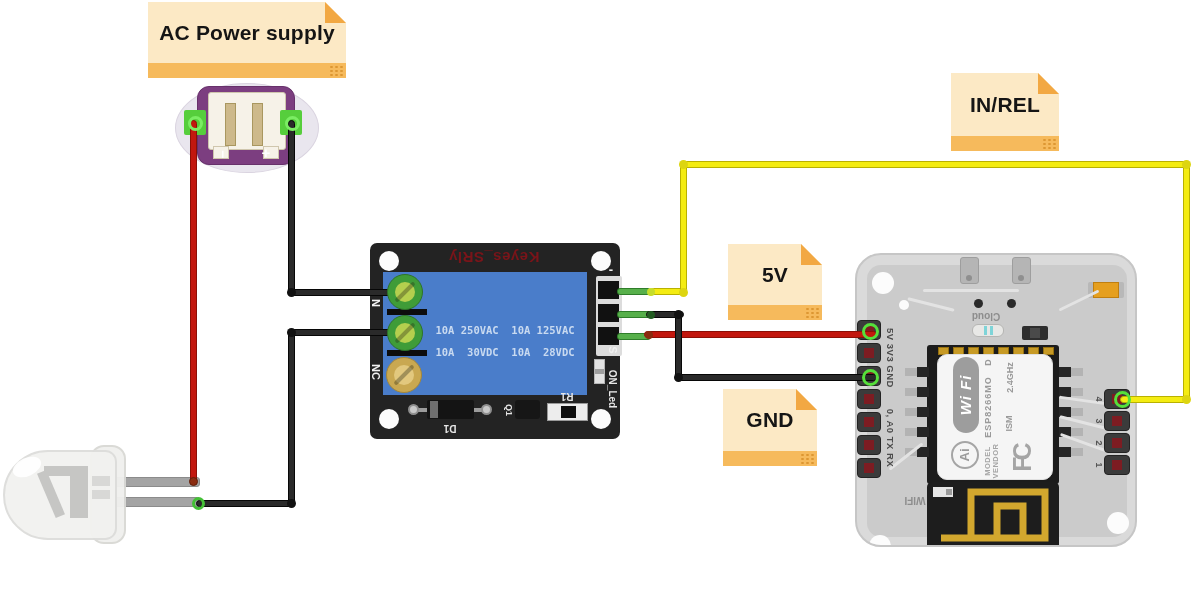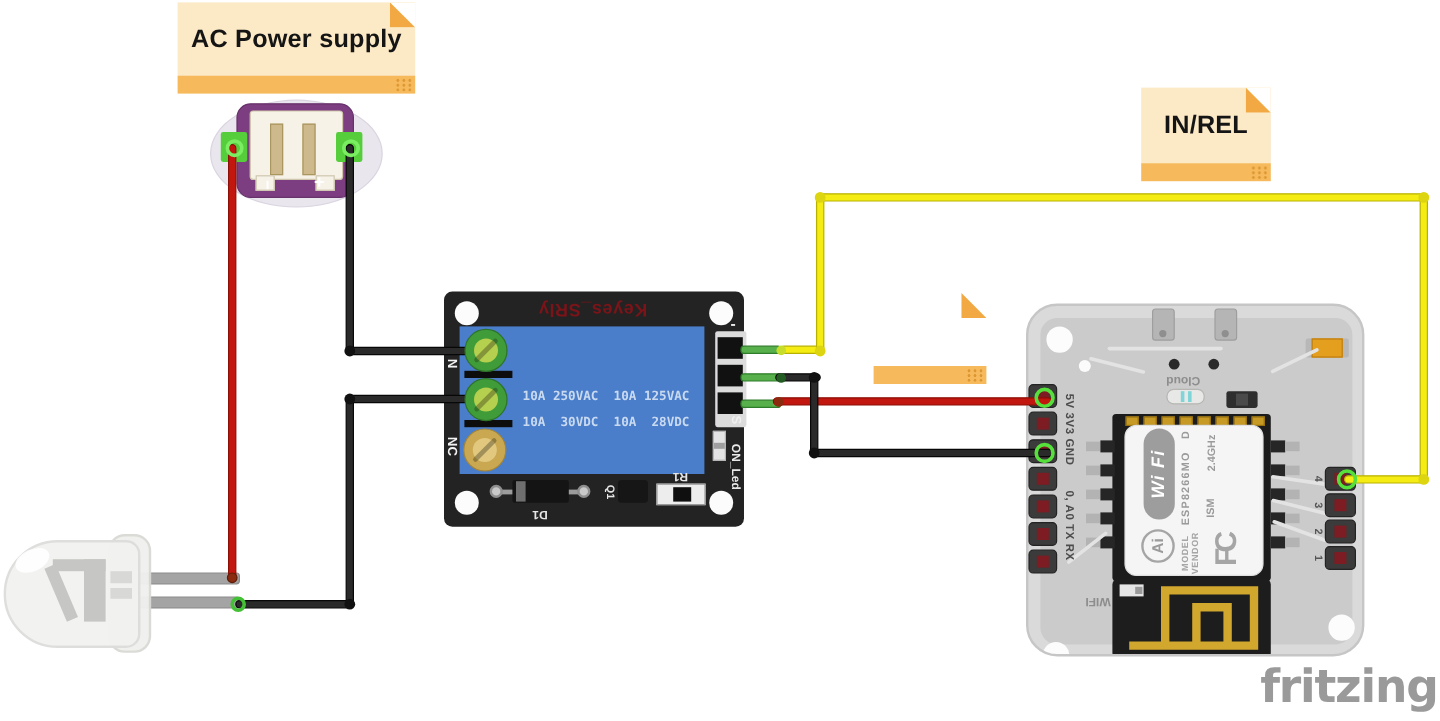--- a/index.html
+++ b/index.html
@@ -71,6 +71,9 @@
   </div>
 
   <div class="note" style="left:728px;top:244px;width:94px;height:76px;">
+    <div class="note-body">
+      <span class="note-label">5V</span>
+    </div>
     <div class="note-bar"></div>
     <div class="note-fold-cover"></div>
     <div class="note-fold"></div>

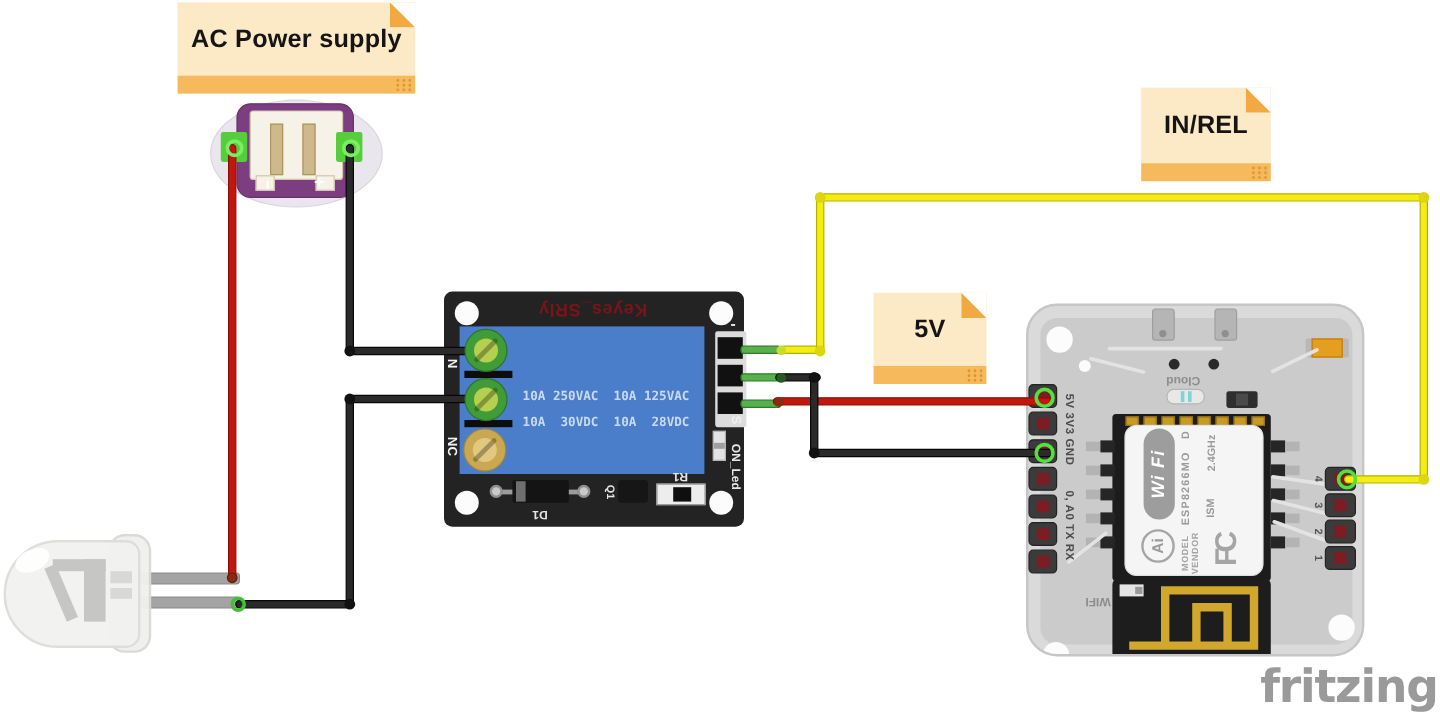--- a/index.html
+++ b/index.html
@@ -80,6 +80,15 @@
     <div class="note-dots"></div>
   </div>
 
+  <div class="note" style="left:723px;top:389px;width:94px;height:77px;">
+    <div class="note-body">
+      <span class="note-label">GND</span>
+    </div>
+    <div class="note-bar"></div>
+    <div class="note-fold-cover"></div>
+    <div class="note-fold"></div>
+    <div class="note-dots"></div>
+  </div>
 
   <div class="abs" style="left:175px;top:83px;width:142px;height:88px;">
     <div class="abs" style="left:0;top:0;width:142px;height:88px;background:#e9e6ee;border:1px solid #dad4e0;border-radius:50%;"></div>

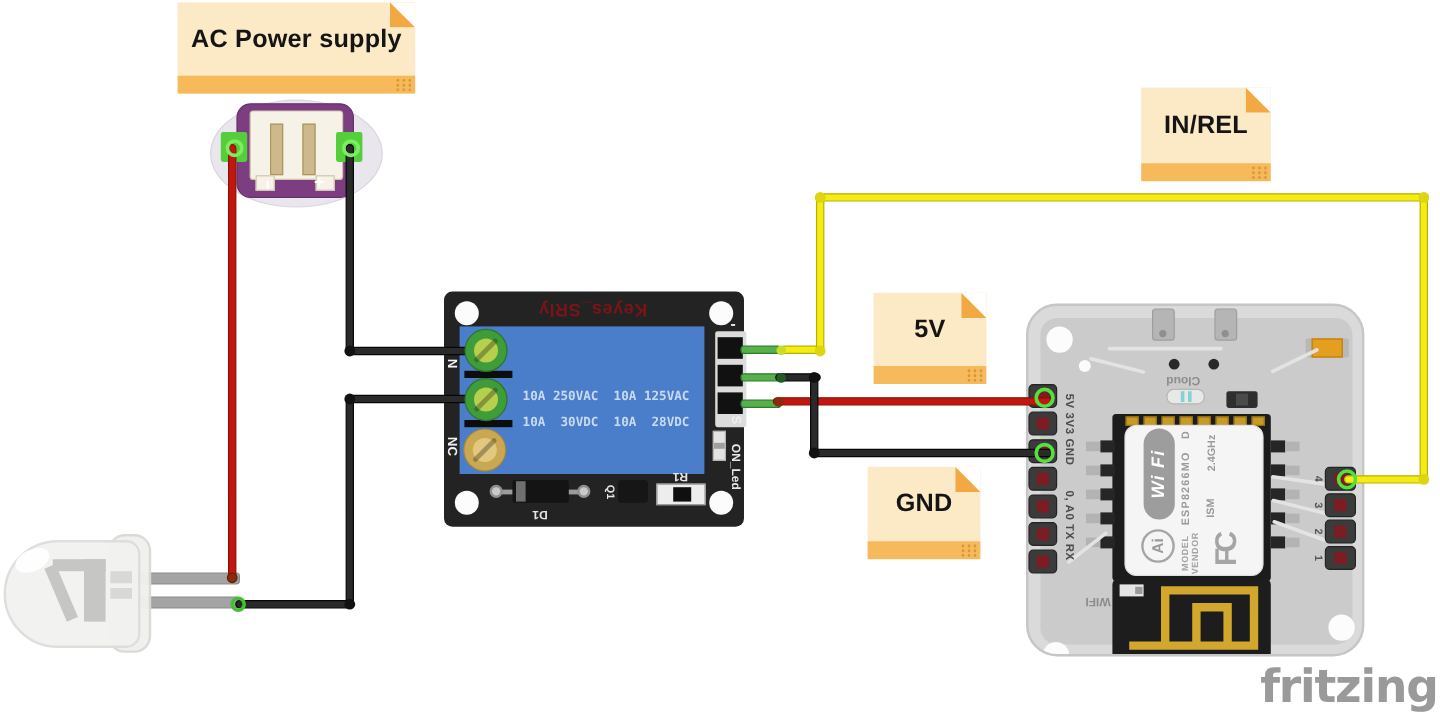--- a/index.html
+++ b/index.html
@@ -330,8 +330,6 @@
   <div class="ring" style="left:862px;top:369px;width:17px;height:17px;"></div>
   <div class="ring" style="left:1114px;top:391px;width:17px;height:17px;"></div>
 
-  <div style="position:absolute;left:1046px;top:550px;width:152px;height:46px;text-align:right;
-              font-family:'DejaVu Sans',sans-serif;font-size:38px;font-weight:bold;color:#9a9a9a;letter-spacing:-1px;z-index:4;">fritzing</div>
 </div>
 
 </body></html>

